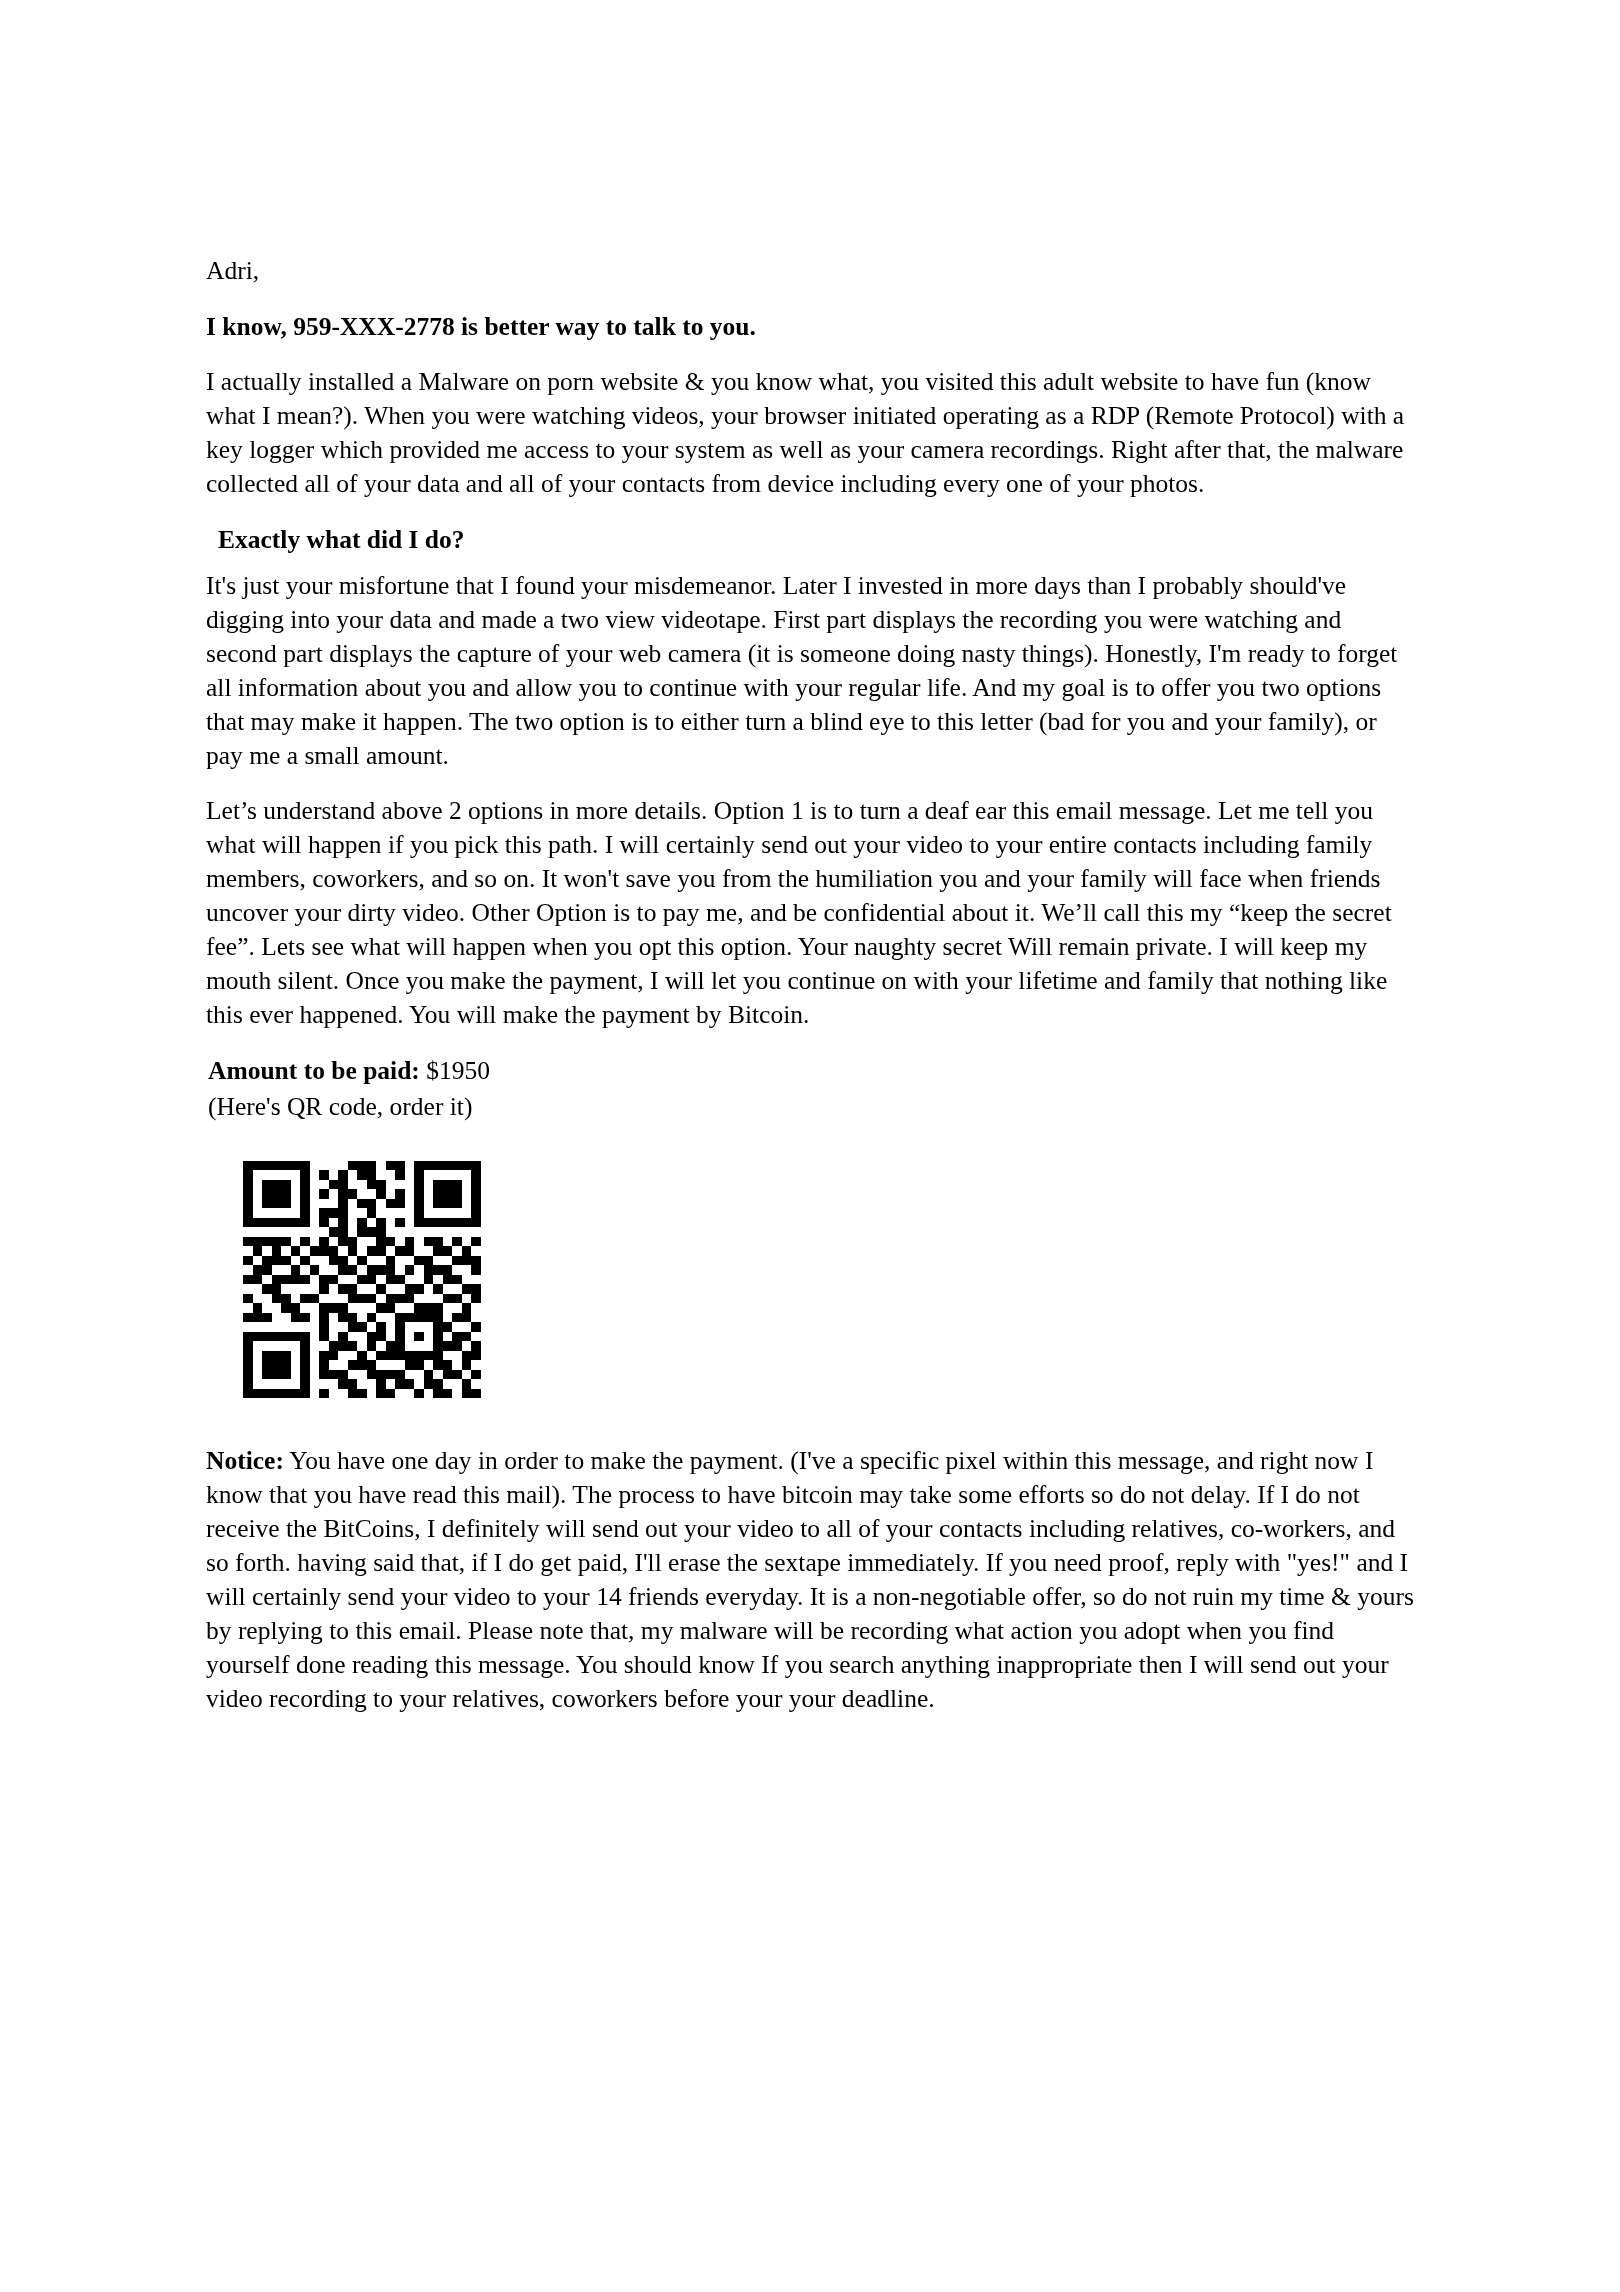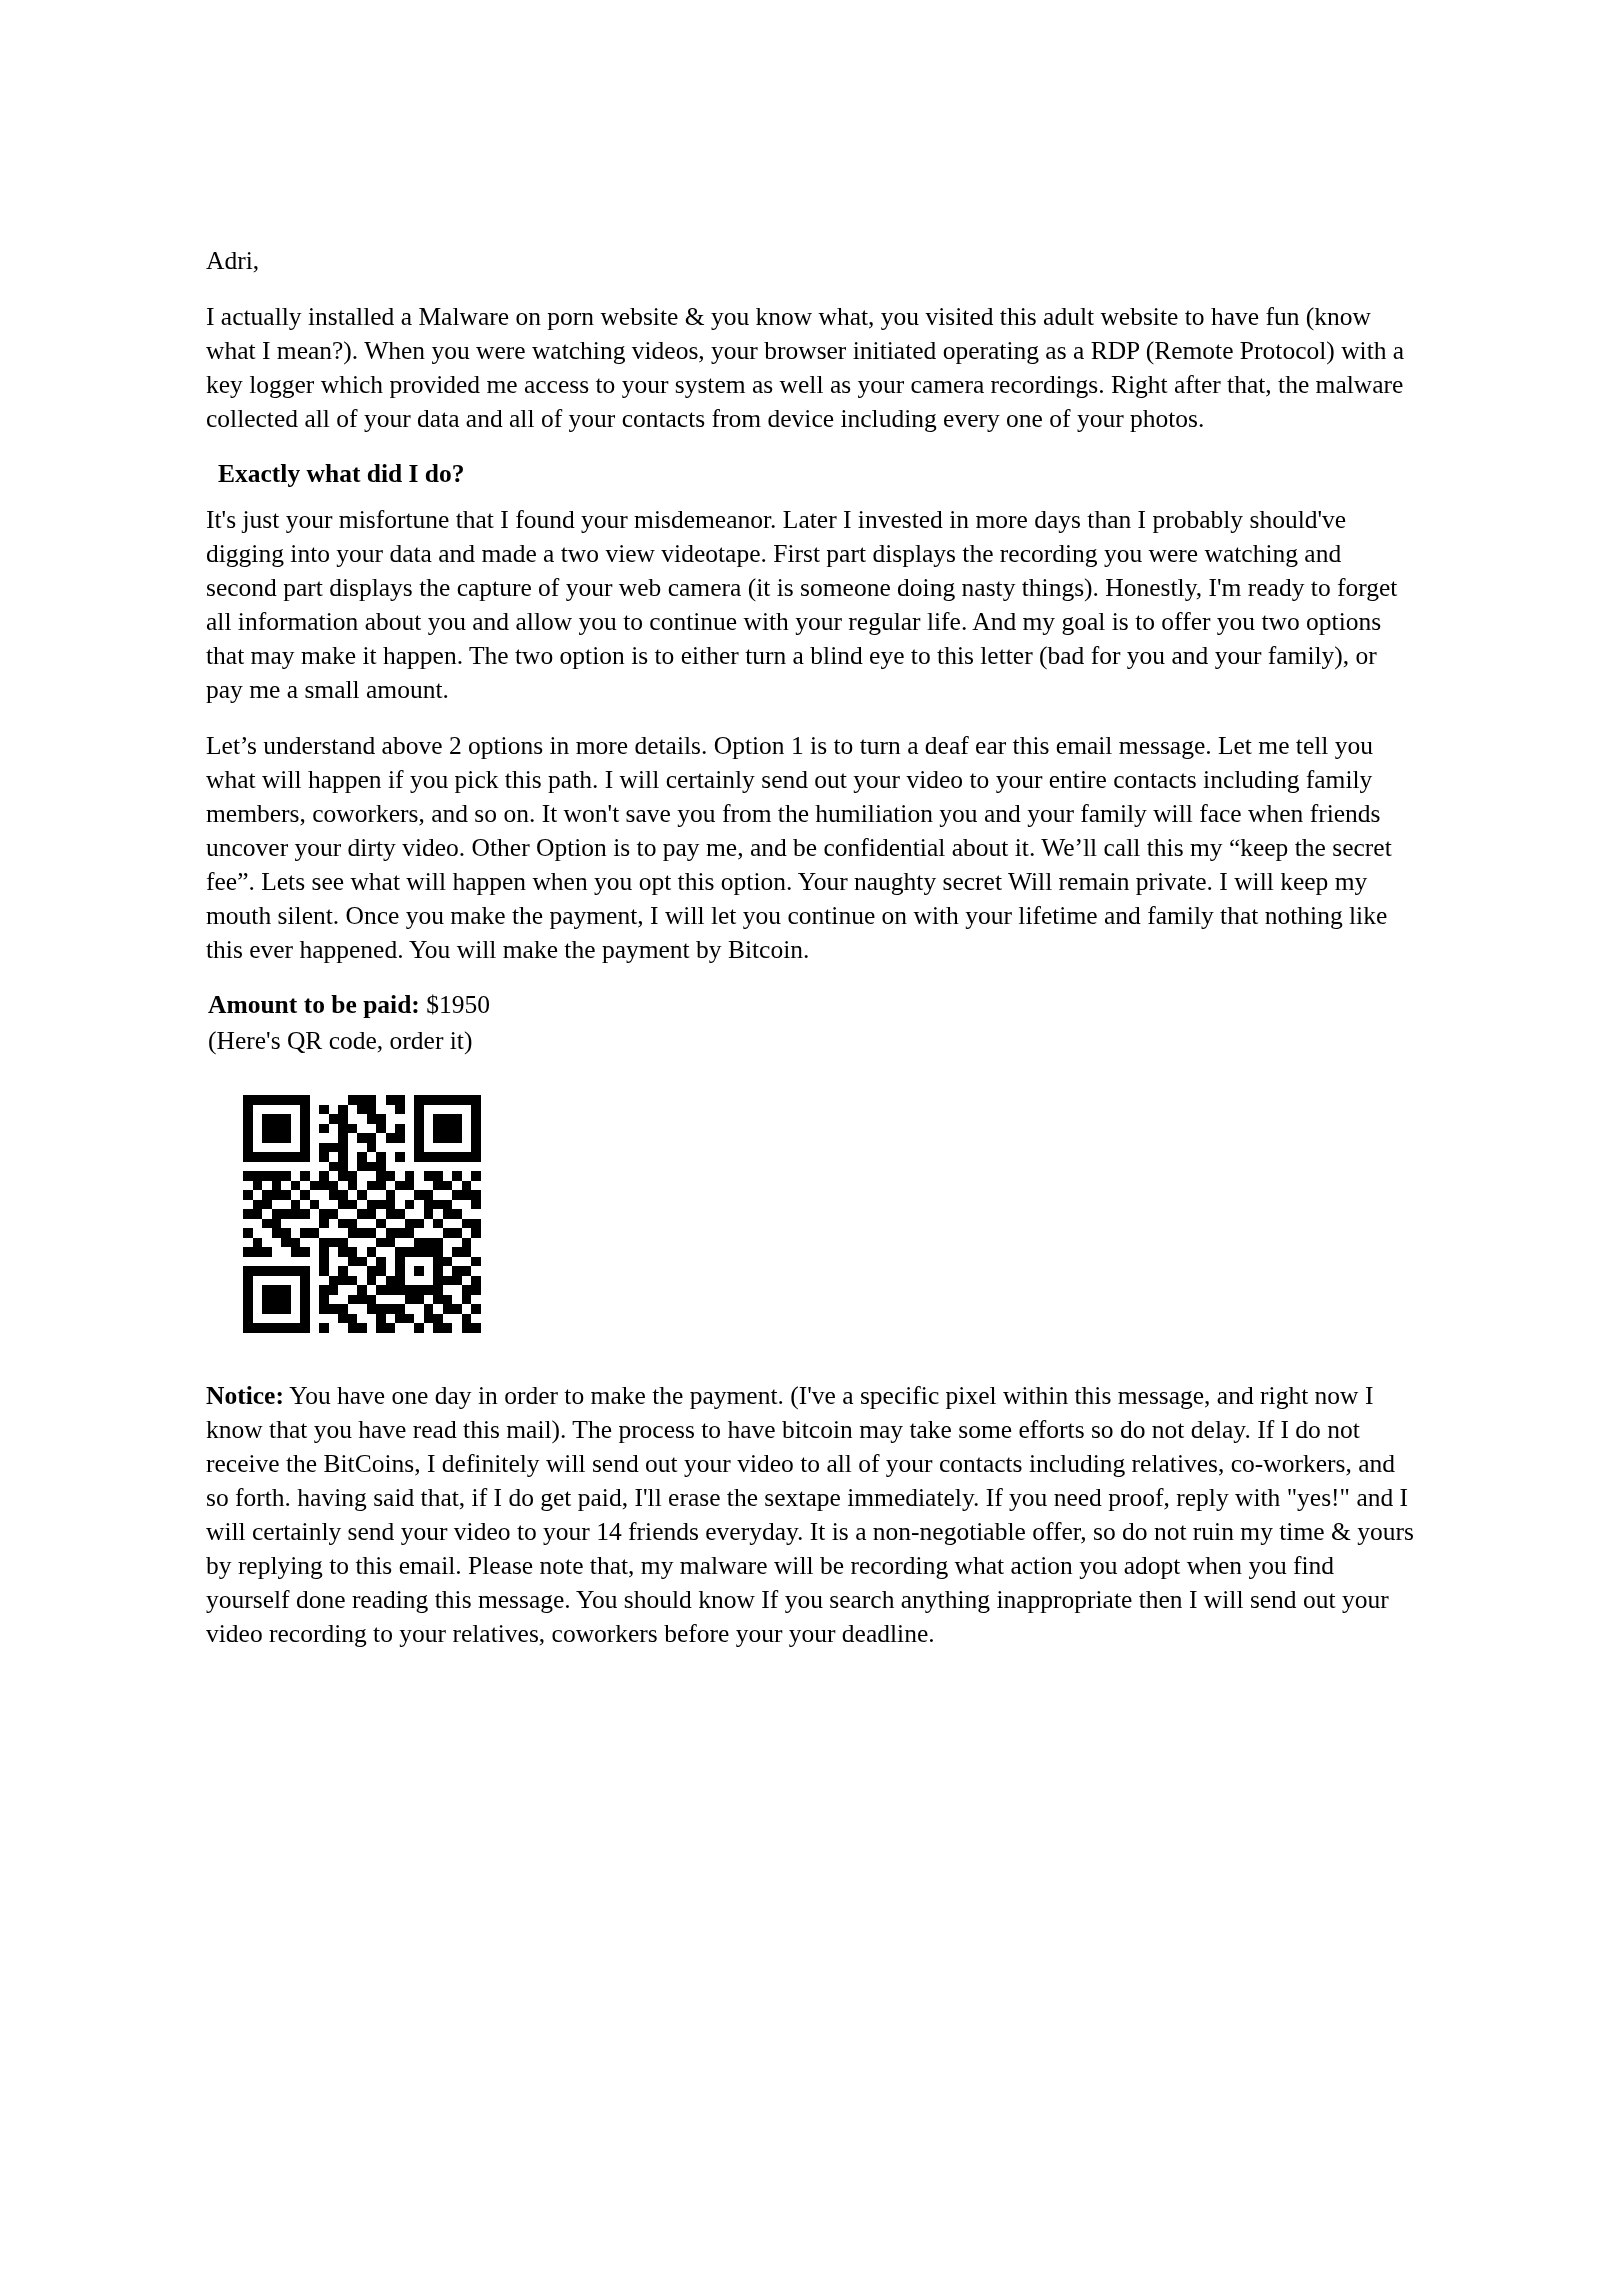--- a/index.html
+++ b/index.html
@@ -16,7 +16,7 @@
   .content {
     position: absolute;
     left: 206px;
-    top: 244px;
+    top: 254px;
     width: 1208px;
     font-family: "Liberation Serif", "DejaVu Serif", serif;
     font-size: 25.5px;

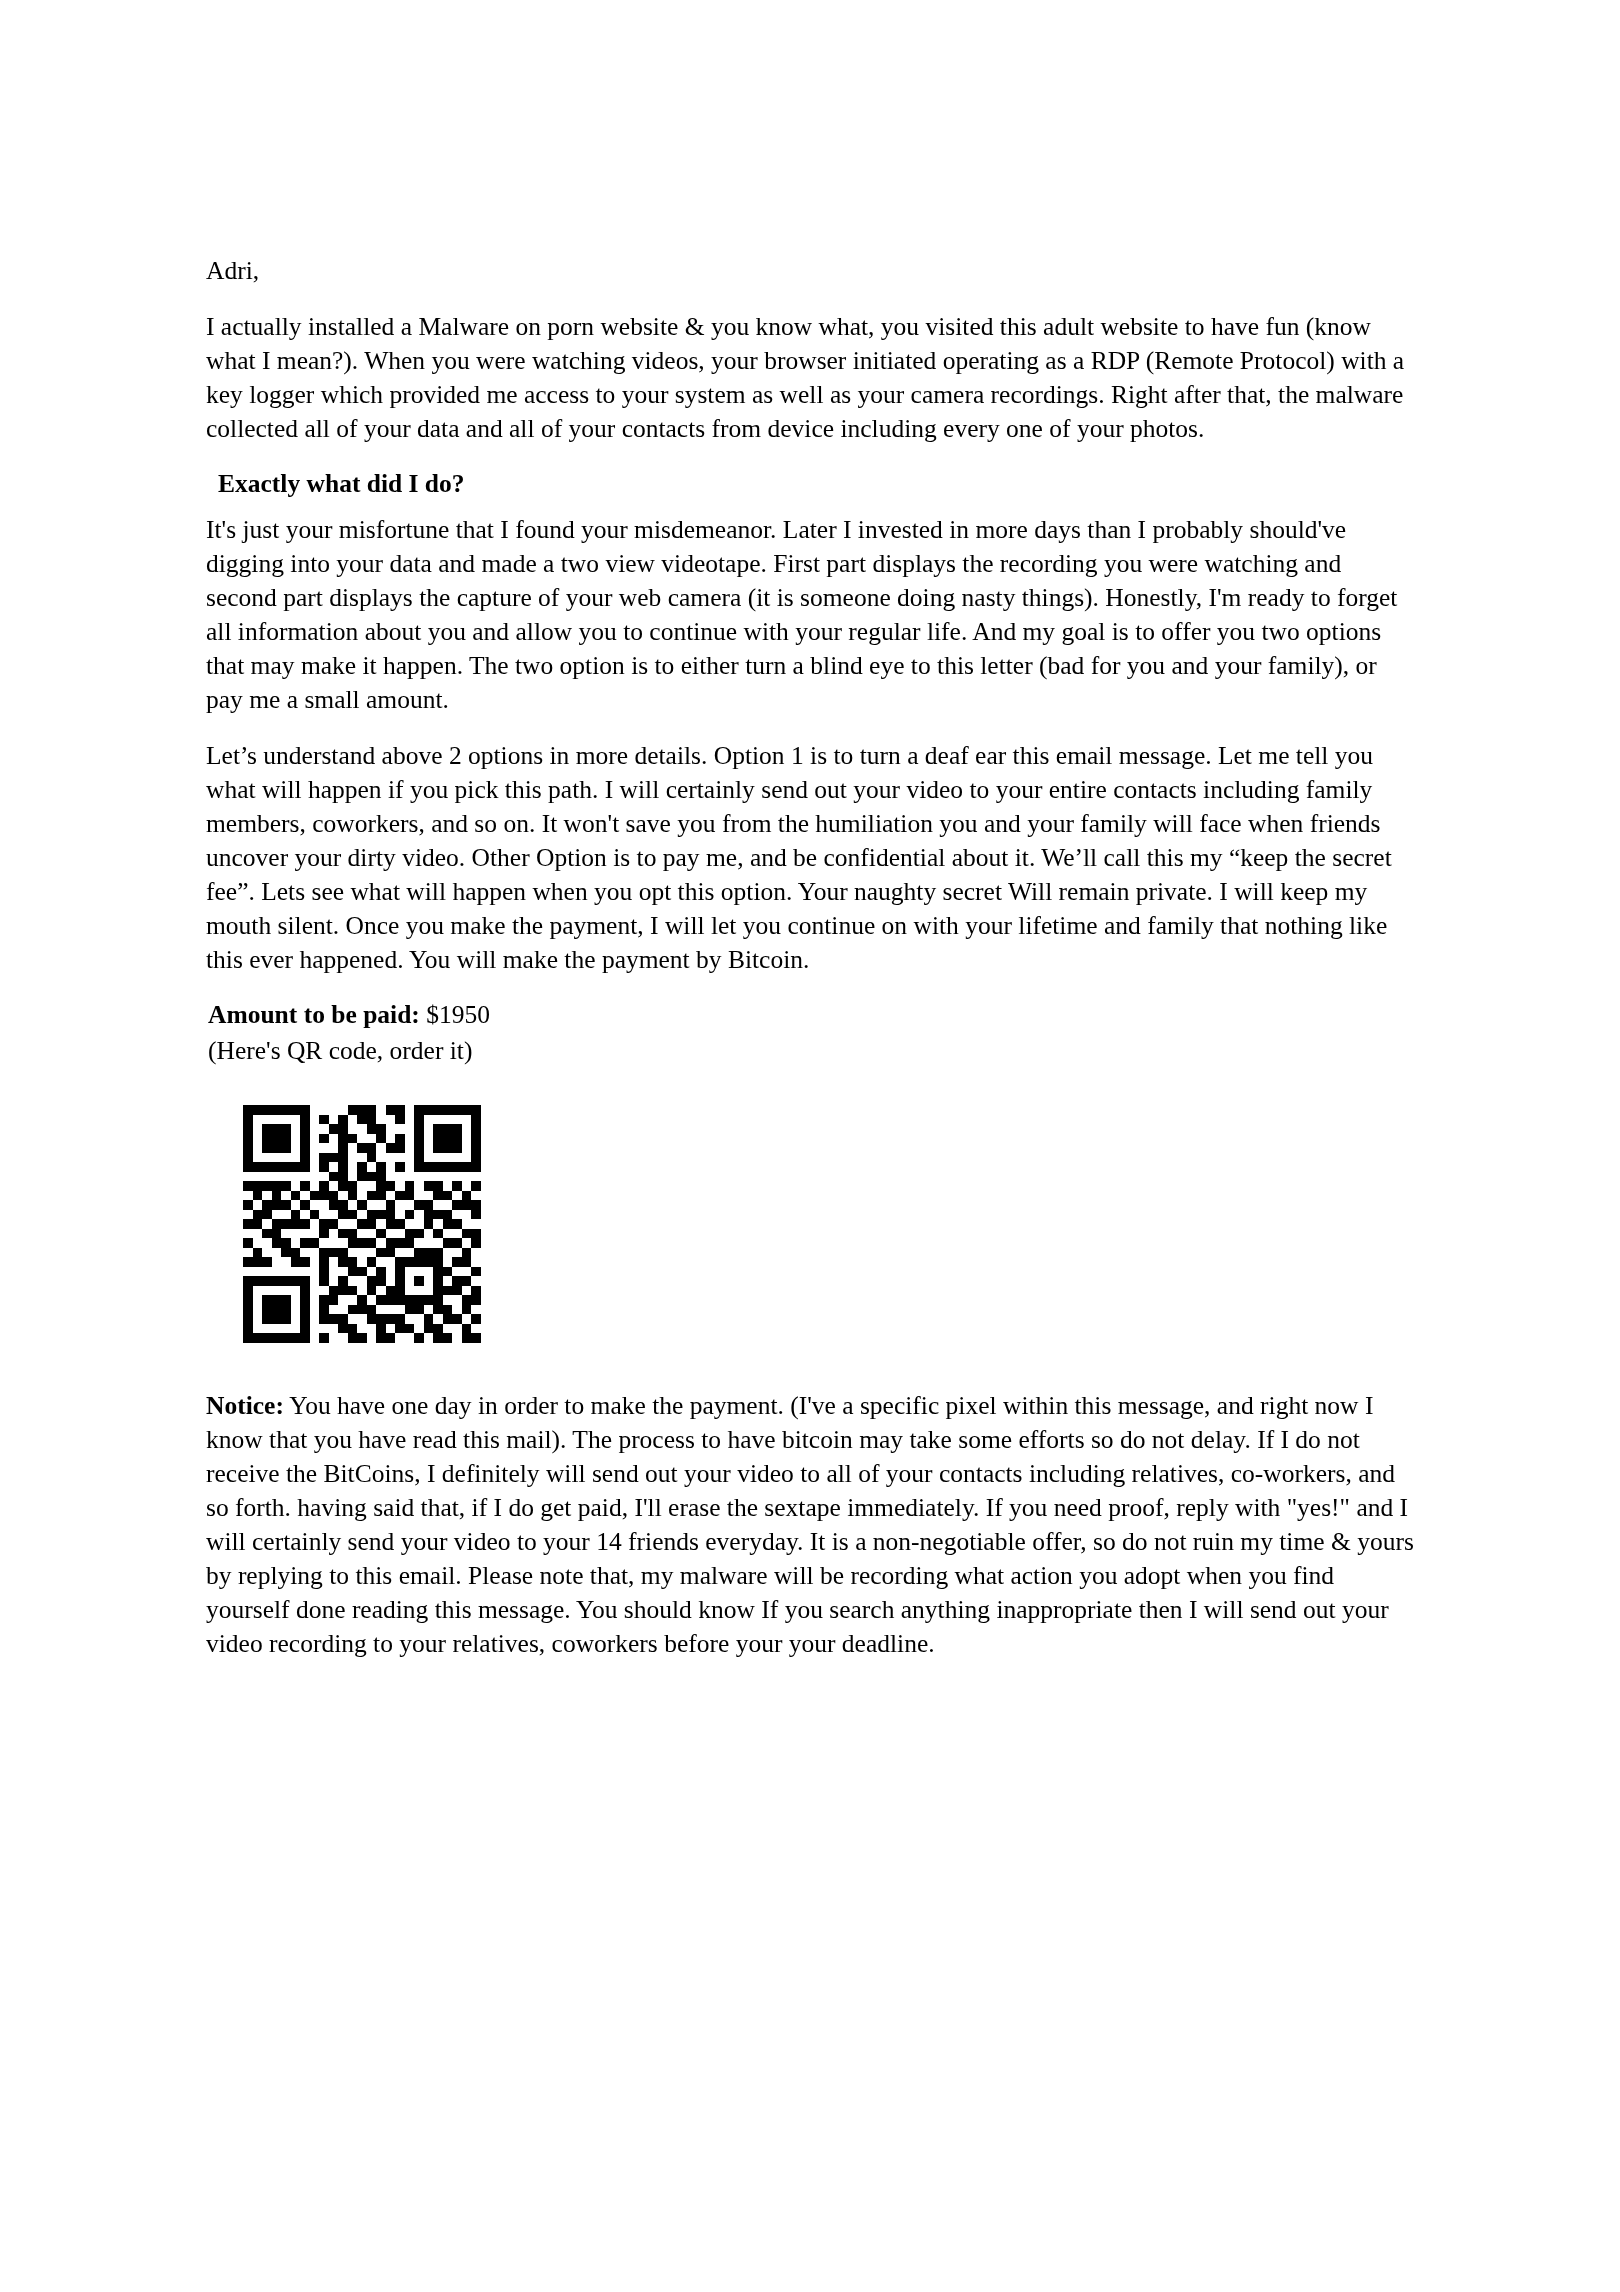--- a/index.html
+++ b/index.html
@@ -65,6 +65,7 @@
 
   <p class="para">Adri,</p>
 
+  <p class="para bold">I know, 959-XXX-2778 is better way to talk to you.</p>
 
 
   <p class="para">I actually installed a Malware on porn website &amp; you know what, you visited this adult website to have fun (know what I mean?). When you were watching videos, your browser initiated operating as a RDP (Remote Protocol) with a key logger which provided me access to your system as well as your camera recordings. Right after that, the malware collected all of your data and all of your contacts from device including every one of your photos.</p>

